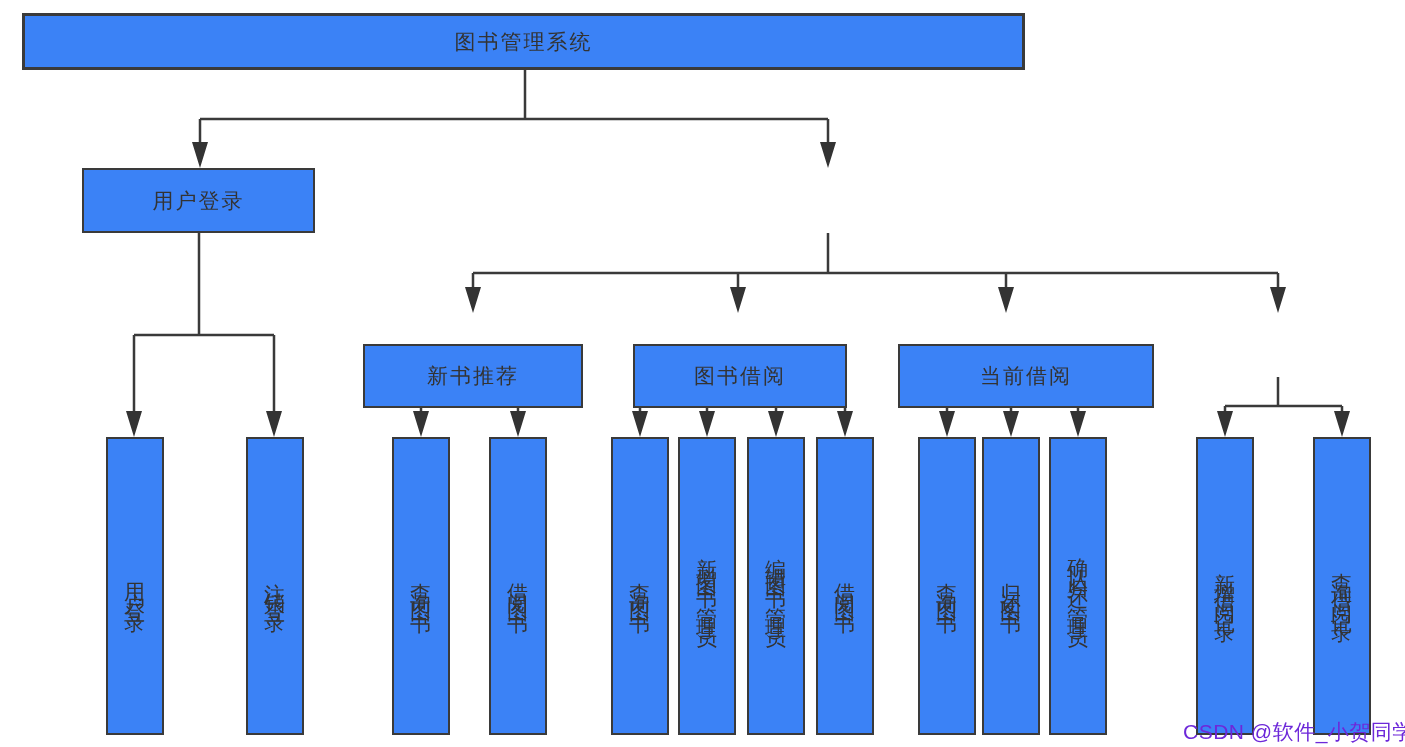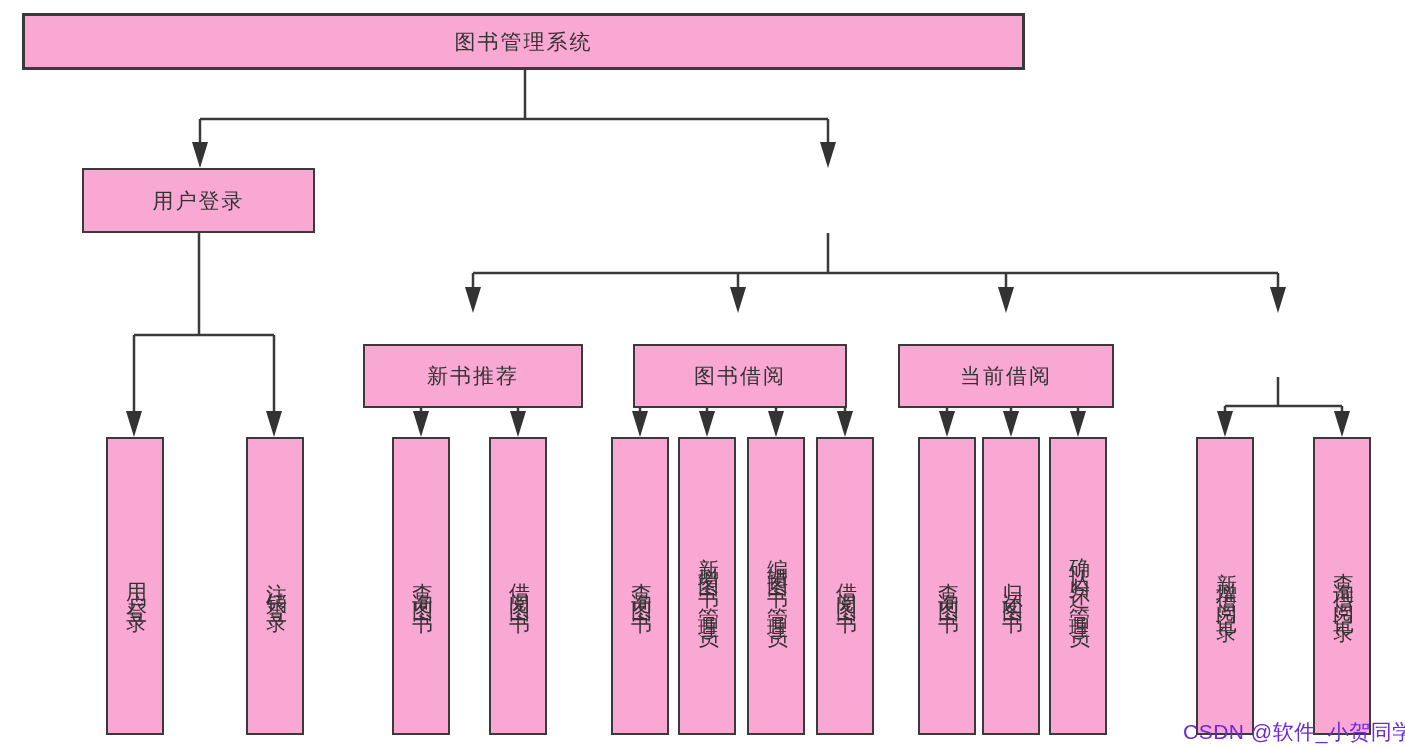--- a/index.html
+++ b/index.html
@@ -28,7 +28,7 @@
   .node {
     position: absolute;
     box-sizing: border-box;
-    background: #f9a8d4;
+    background: #3b82f6;
     border: 2px solid #3a3a3a;
     display: flex;
     align-items: center;
@@ -37,7 +37,6 @@
     font-size: 21px;
     letter-spacing: 2px;
     white-space: nowrap;
-    font-family: Liberation Mono, monospace;
   }
   .node.root   { left: 22px;  top: 13px;  width: 1003px; height: 57px; border-width: 3px; }
   .node.l2a    { left: 82px;  top: 168px; width: 233px;  height: 65px; }

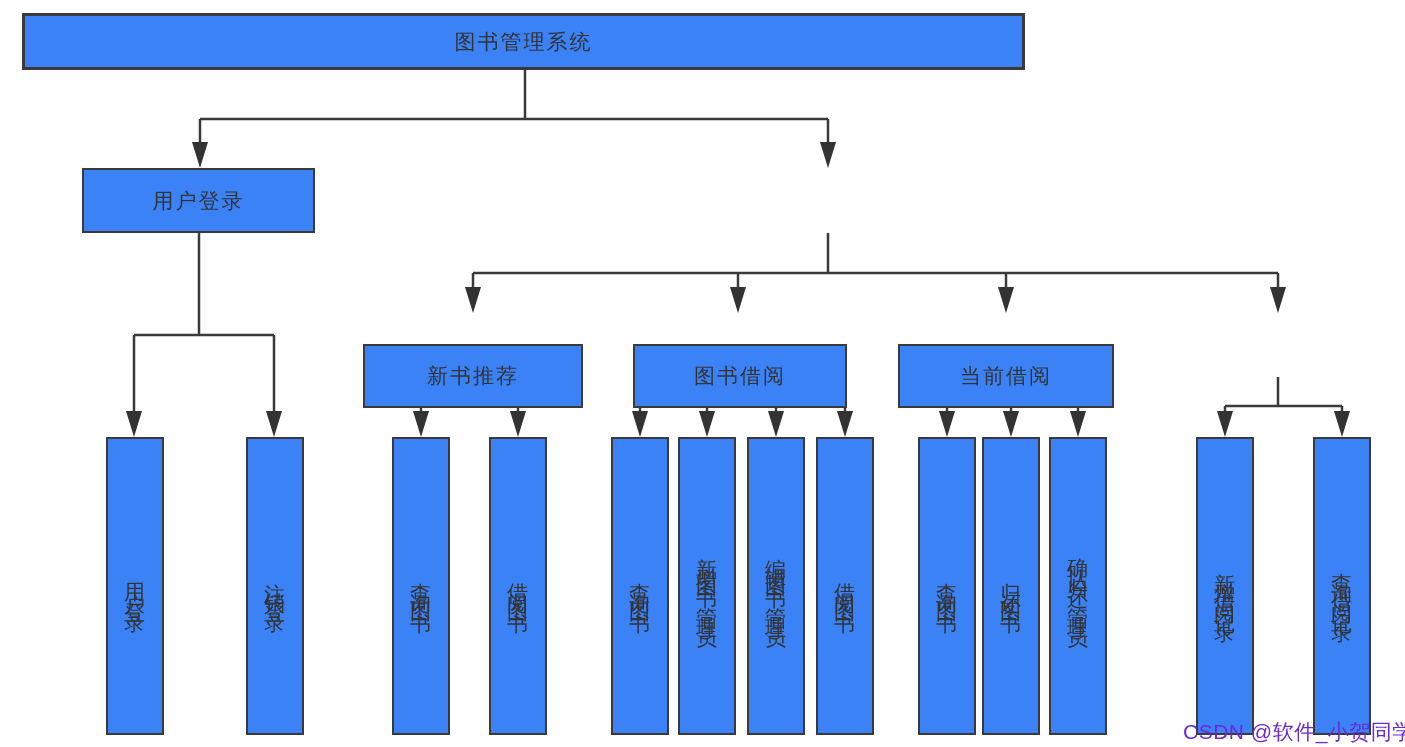--- a/index.html
+++ b/index.html
@@ -44,7 +44,7 @@
   .node.l3     { top: 313px;  height: 64px; margin-top: 31px; }
   .node.l3a    { left: 363px;  width: 220px; }
   .node.l3b    { left: 633px;  width: 214px; }
-  .node.l3c    { left: 898px;  width: 216px; }
+  .node.l3c    { left: 898px;  width: 256px; }
   .node.l3d    { left: 1170px; width: 216px; }
   .node.leaf   { top: 437px; width: 58px; height: 298px; }
   .node.leaf .vtext {

